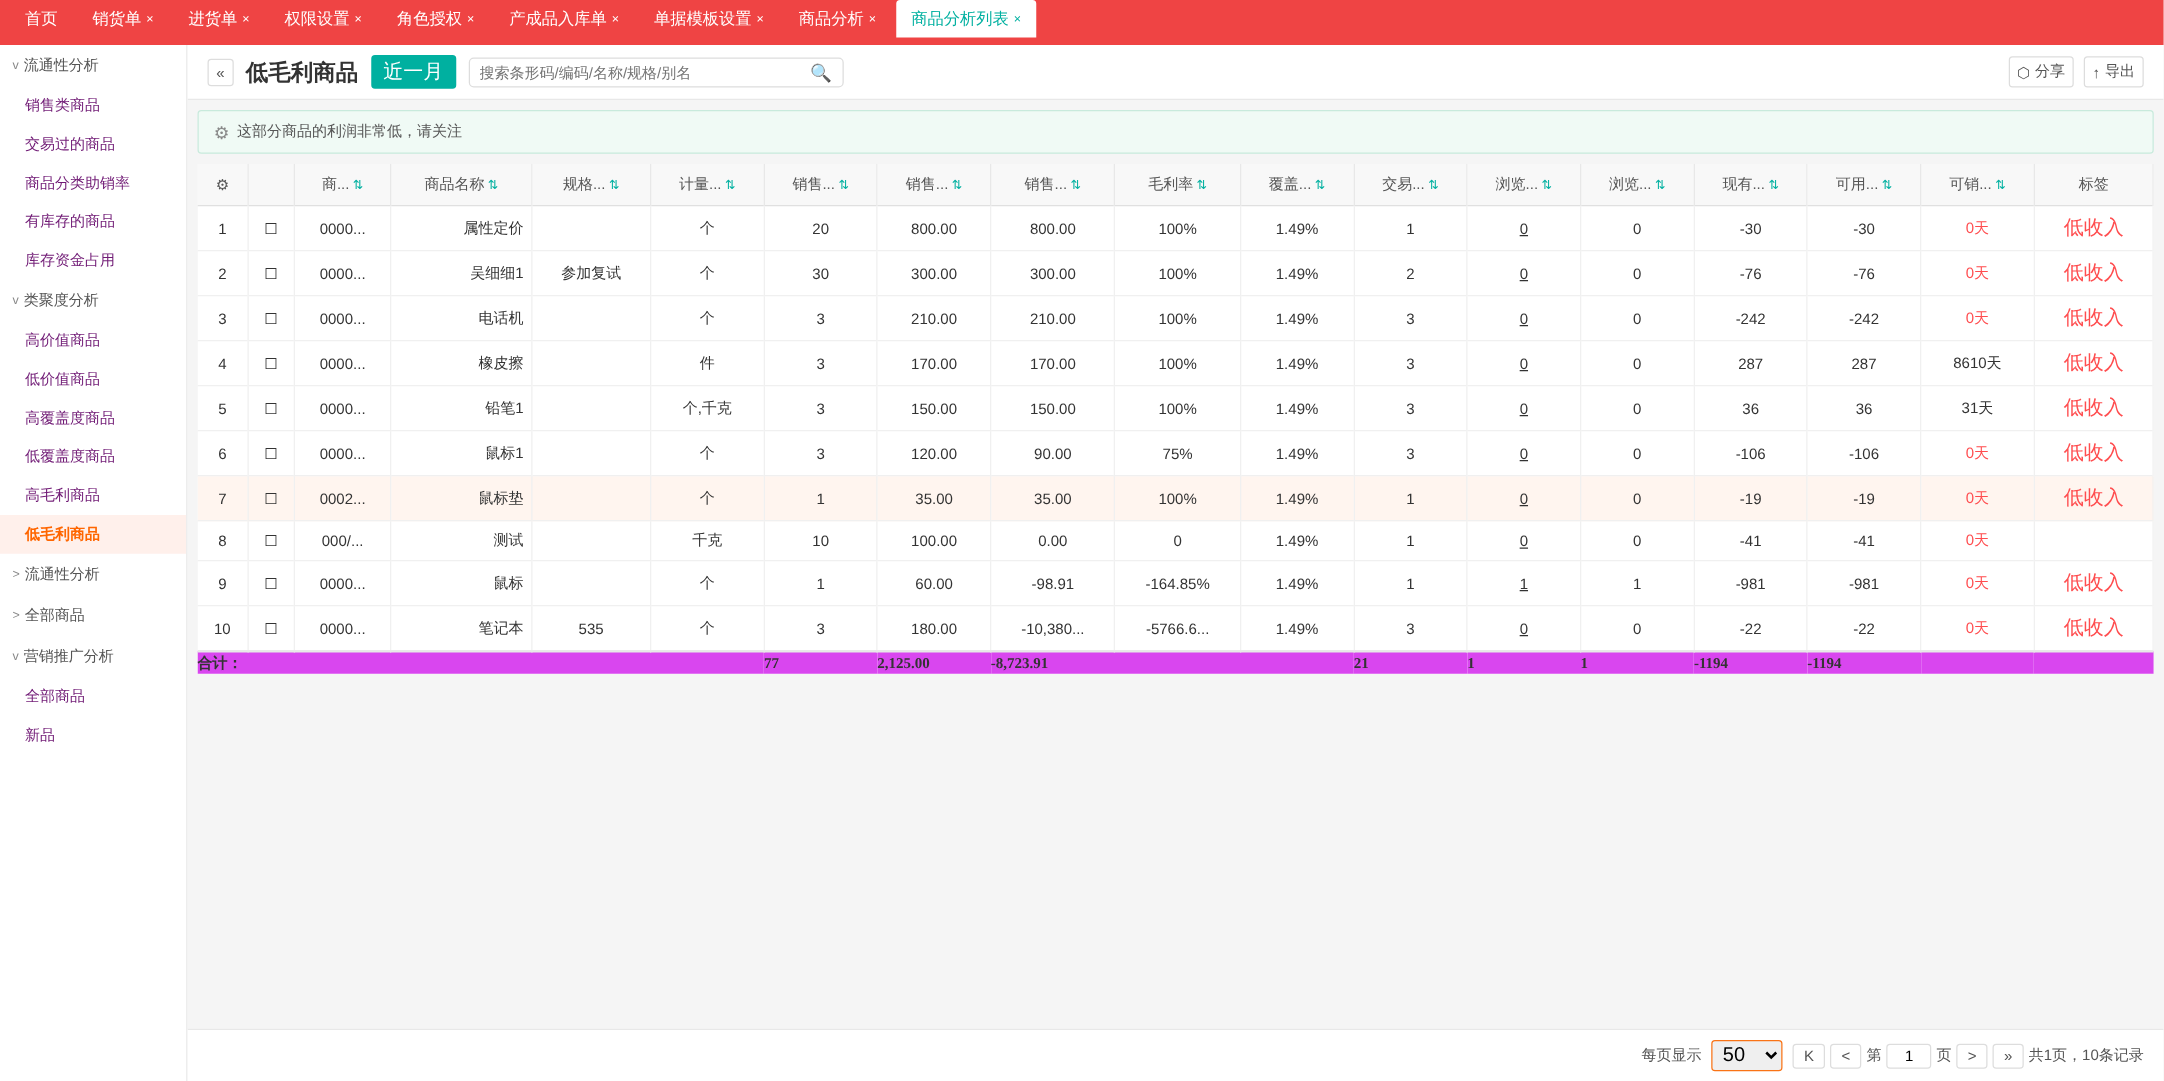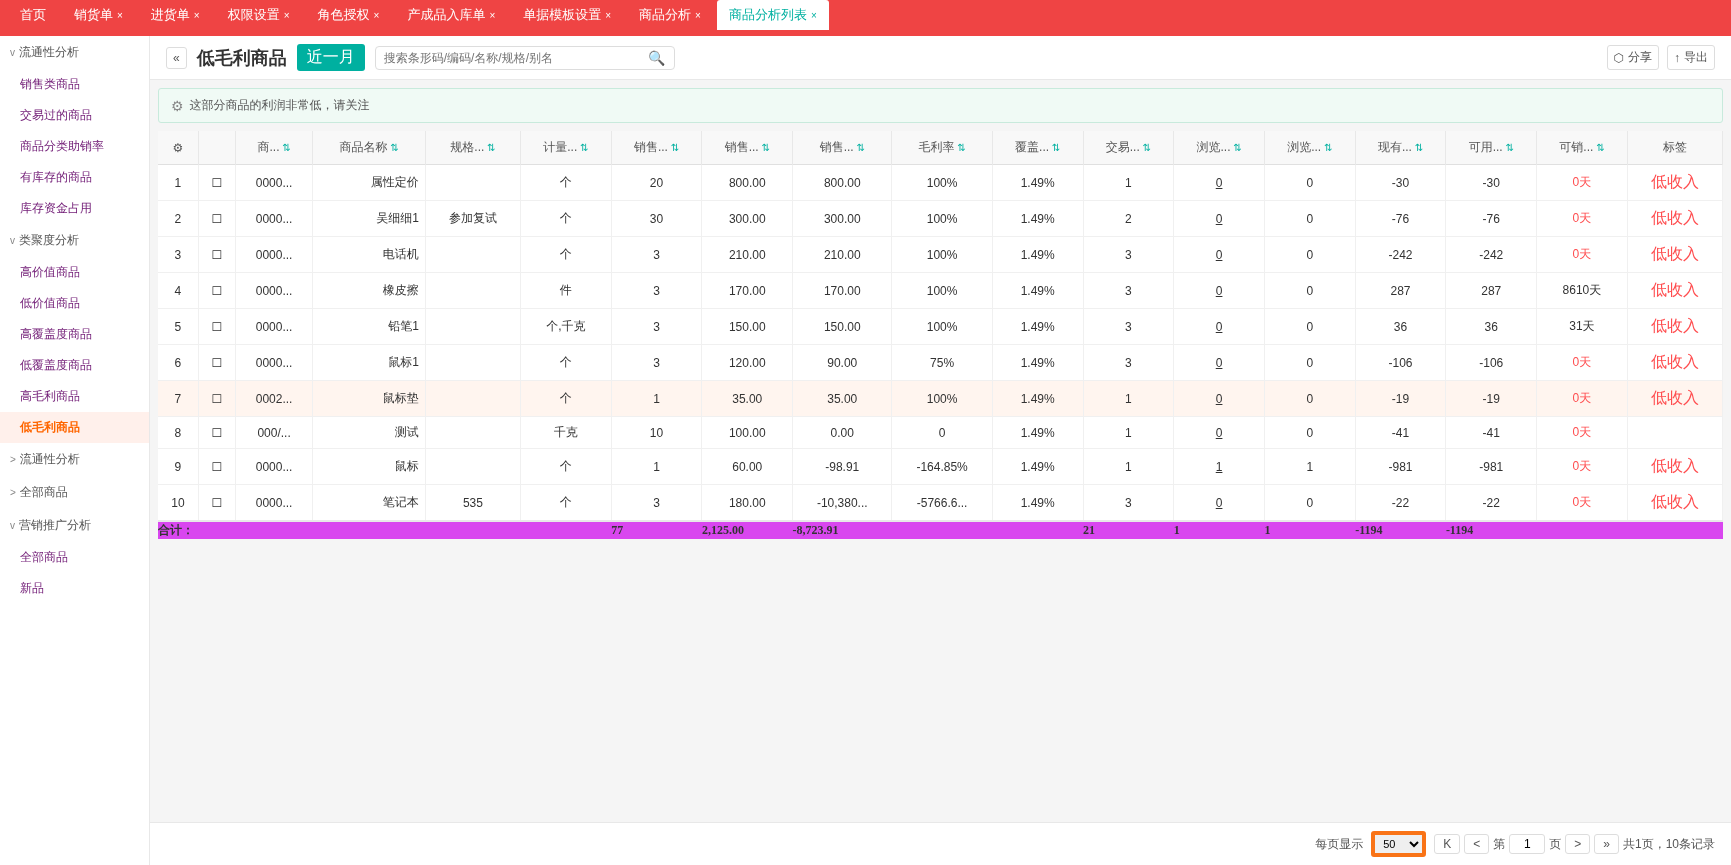--- a/index.html
+++ b/index.html
@@ -211,10 +211,10 @@
       color: #555;
     }
     .bottom-bar select {
-      border: 4px solid #f97316;
+      border: 1px solid #f97316;
       padding: 2px 4px;
       border-radius: 3px;
-      font-size: 11px;
+      font-size: 16px;
     }
     .pagination-btns {
       display: flex;

